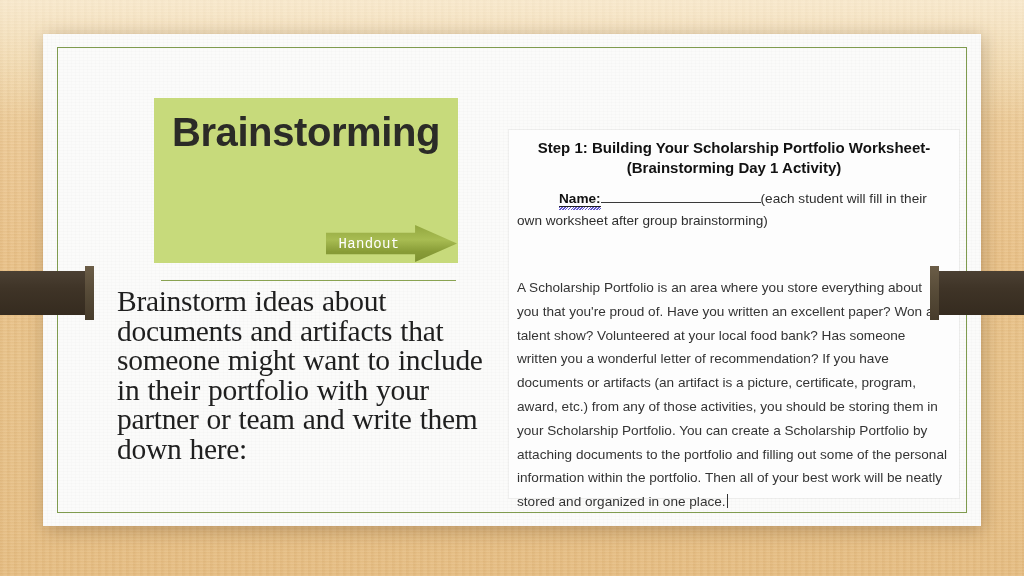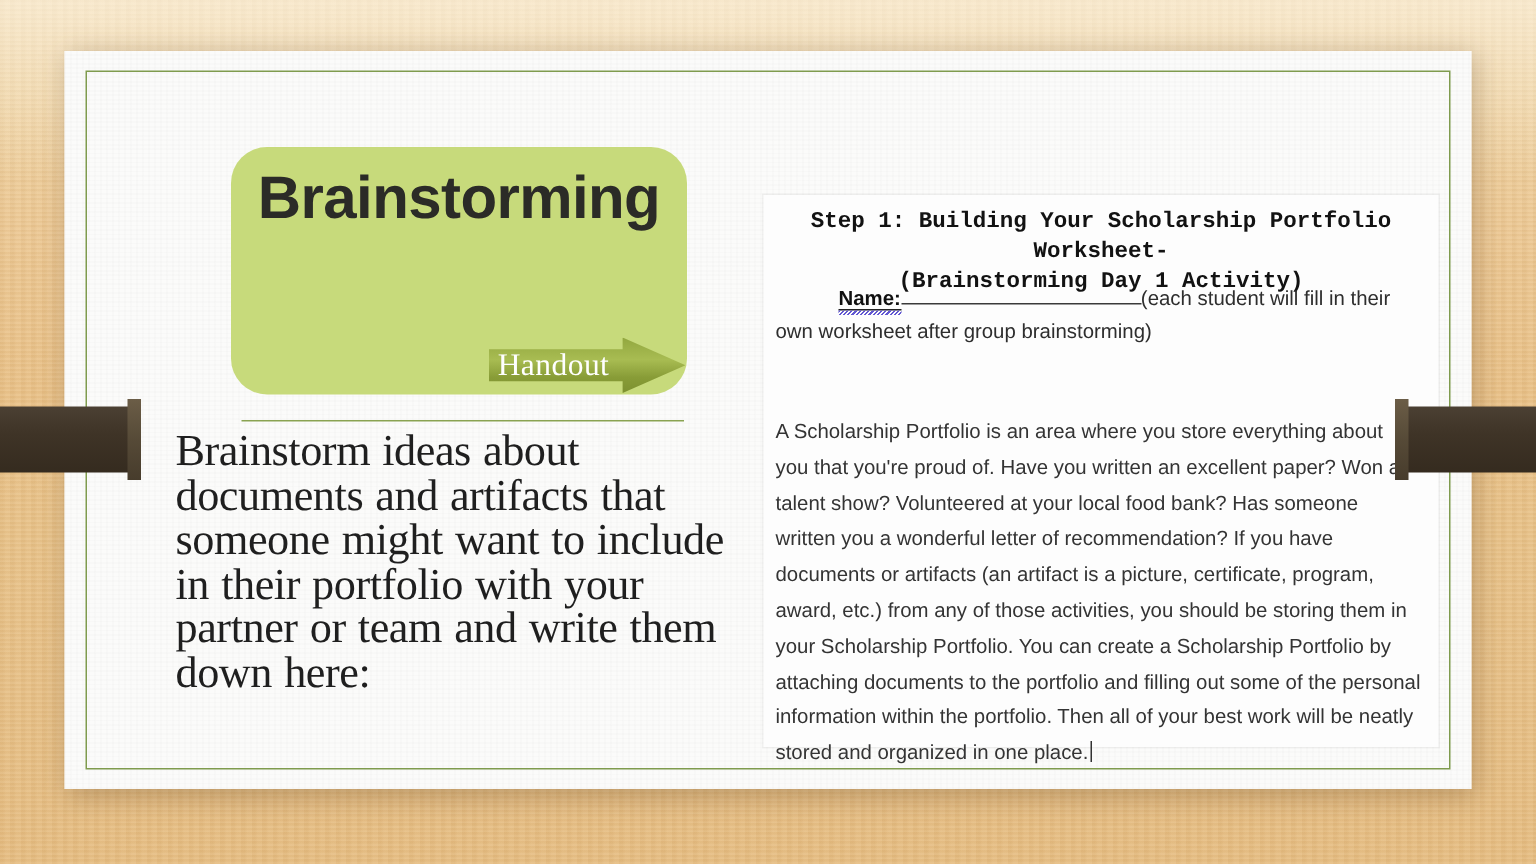--- a/index.html
+++ b/index.html
@@ -67,7 +67,6 @@
   .title-box{
     position:absolute;left:111px;top:64px;width:304px;height:165px;
     background:#c7da7b;
-    border-radius:24px;
   }
   .title-text{
     position:absolute;left:0;right:0;top:10px;

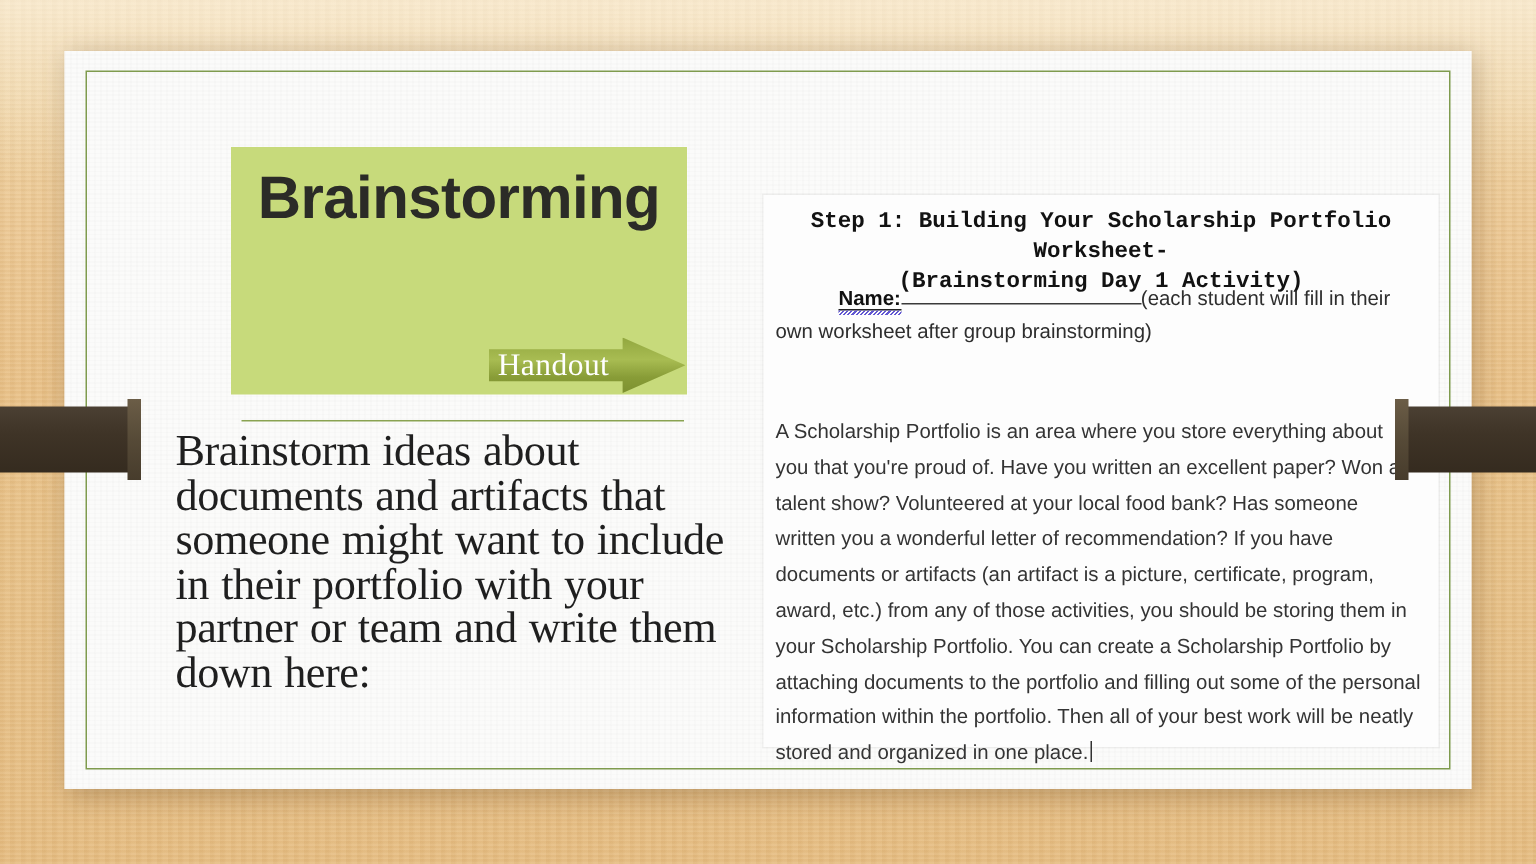--- a/index.html
+++ b/index.html
@@ -126,7 +126,7 @@
   .doc-head{
     position:absolute;left:12px;top:8px;width:426px;
     text-align:center;
-    font-family:Liberation Mono, monospace;
+    font-family:Liberation Sans, sans-serif;
     font-weight:bold;
     font-size:15px;
     line-height:20px;

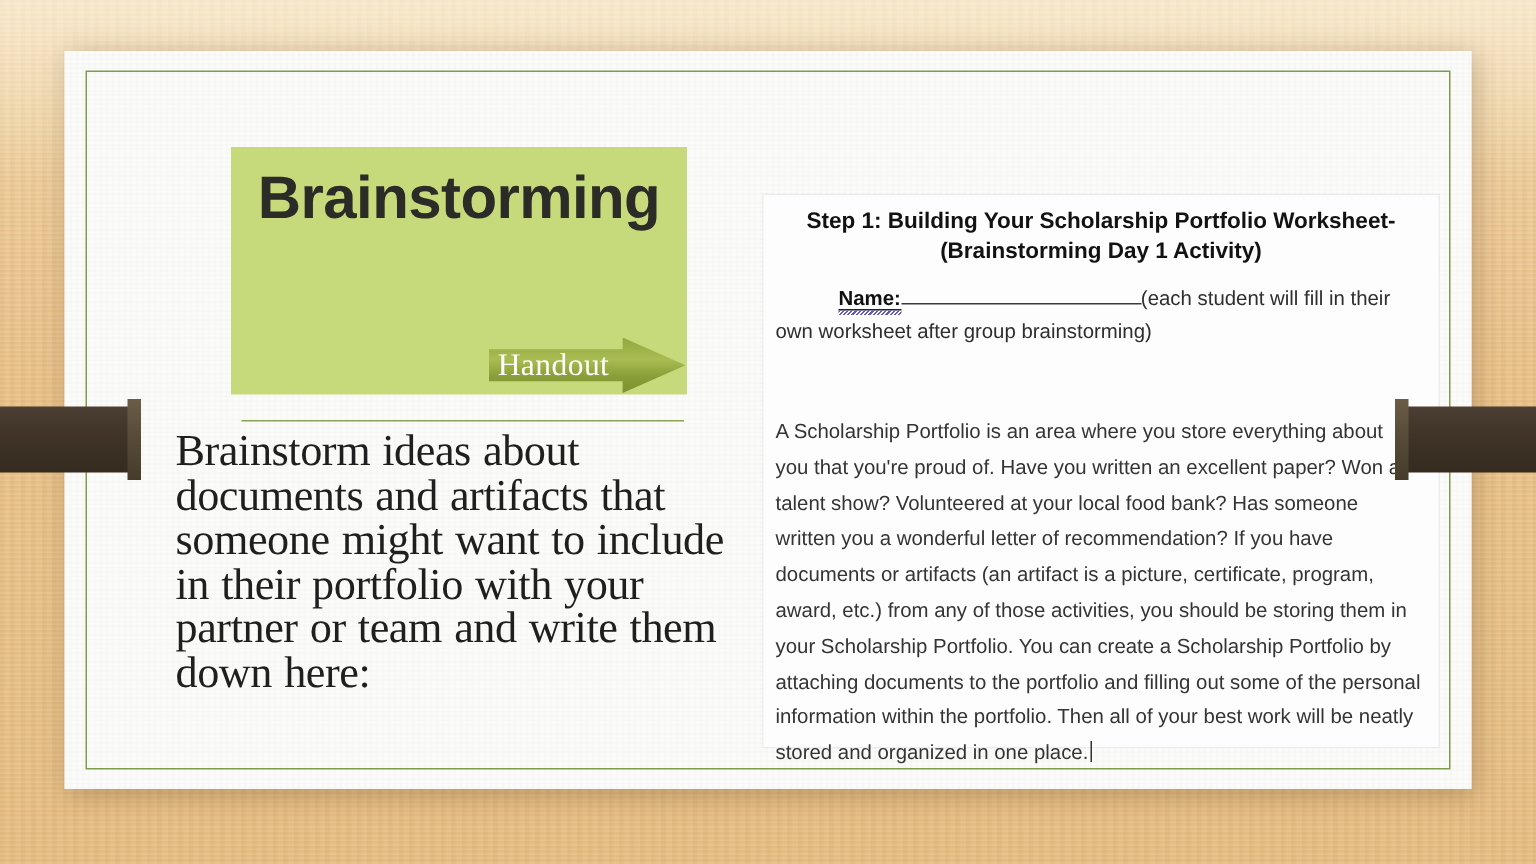--- a/index.html
+++ b/index.html
@@ -95,8 +95,8 @@
     position:absolute;left:0;top:0;width:86px;height:37px;
     display:flex;align-items:center;justify-content:center;
     color:#ffffff;
-    font-family:Liberation Serif, serif;
-    font-size:21px;
+    font-family:Liberation Mono, monospace;
+    font-size:14px;
     letter-spacing:0.3px;
   }
 

